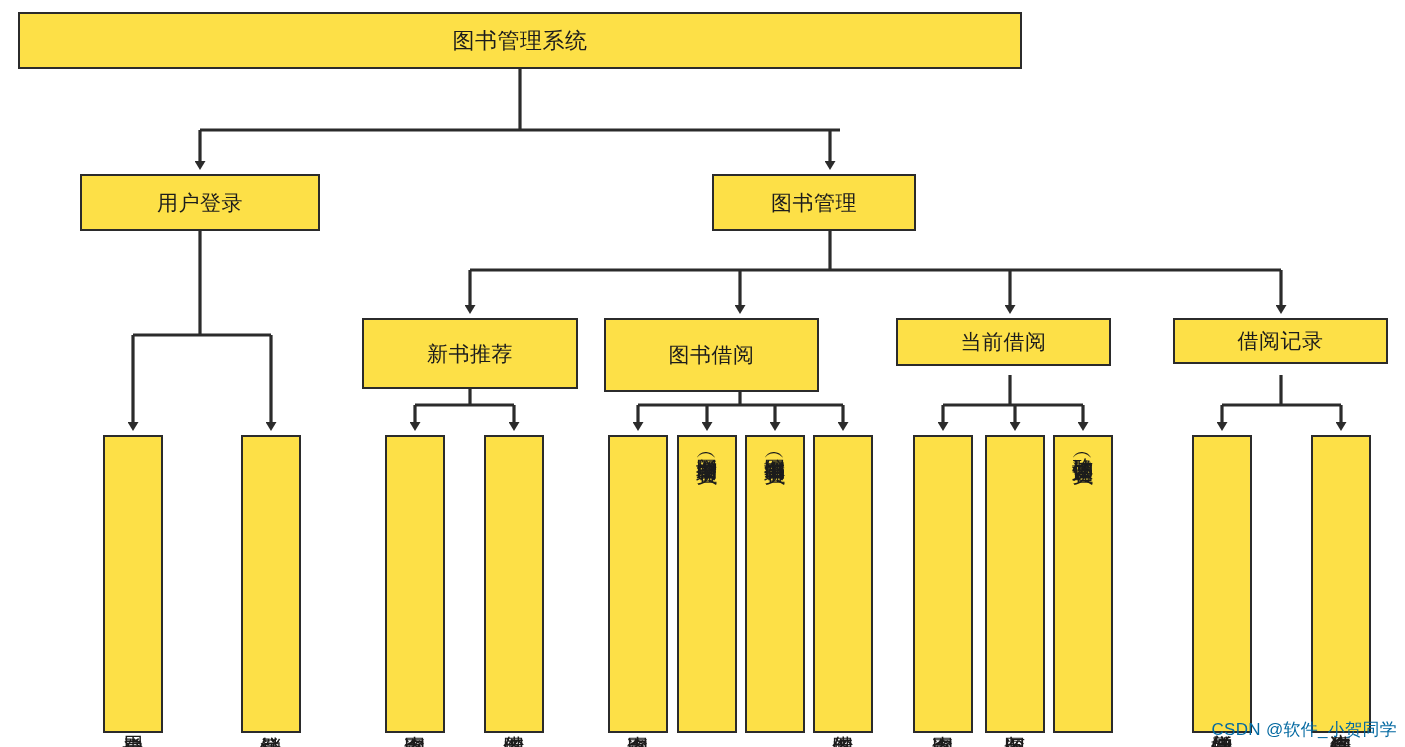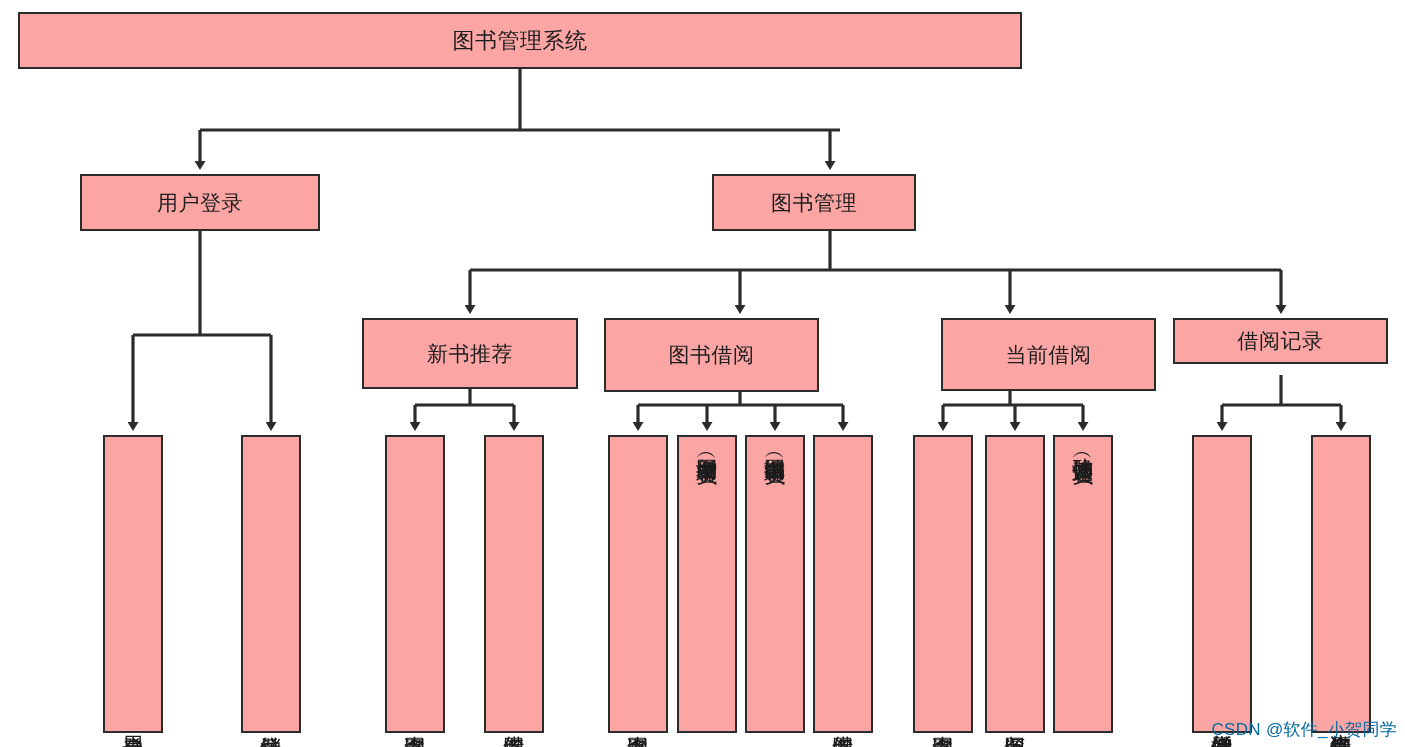--- a/index.html
+++ b/index.html
@@ -29,7 +29,7 @@
     position: absolute;
     box-sizing: border-box;
     border: 2px solid #2b2b2b;
-    background: #fca5a5;
+    background: #fde047;
     display: flex;
     align-items: center;
     justify-content: center;

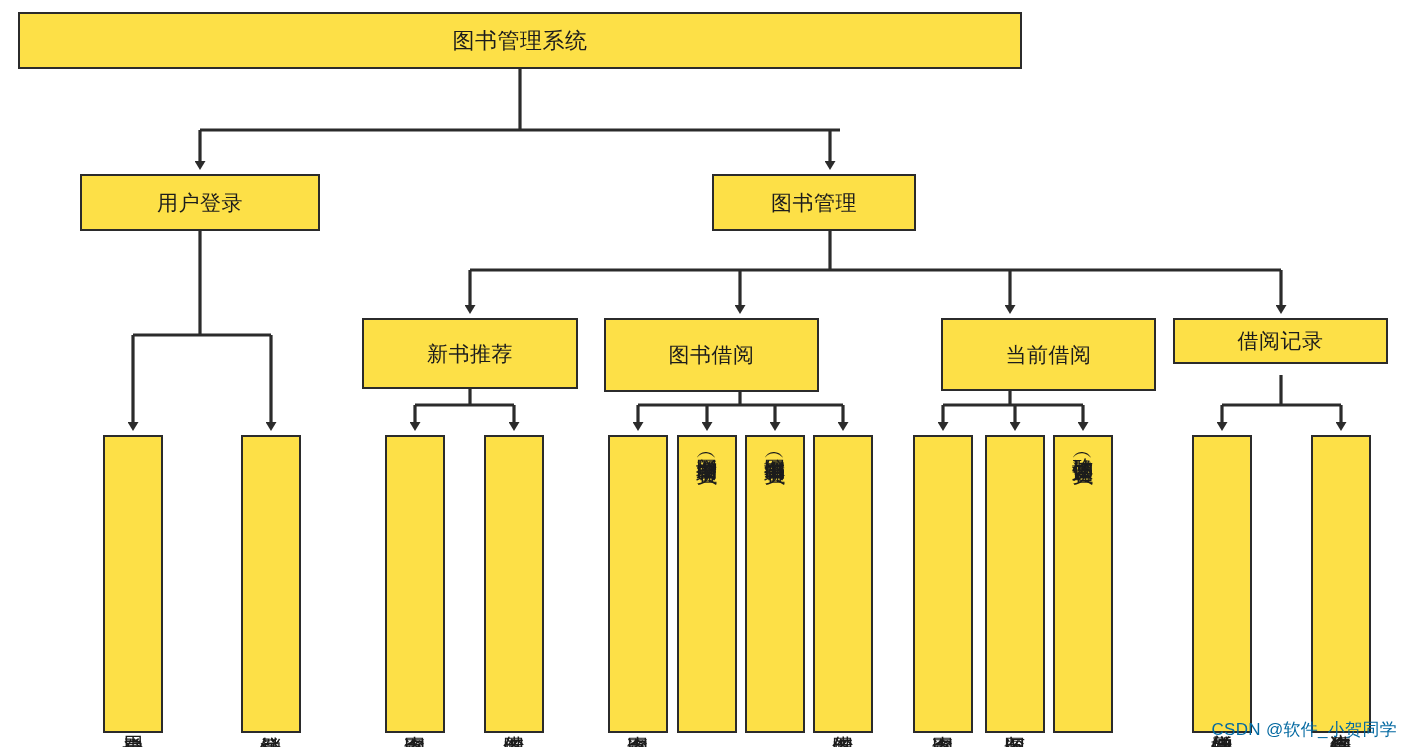--- a/index.html
+++ b/index.html
@@ -133,7 +133,7 @@
 
   <div class="node node-h" id="l3-0" style="left: 362px; top: 318px; width: 216px; height: 71px;">新书推荐</div>
   <div class="node node-h" id="l3-1" style="left: 604px; top: 318px; width: 215px; height: 74px;">图书借阅</div>
-  <div class="node node-h" id="l3-2" style="left: 941px; top: 318px; width: 215px; height: 73px;">当前借阅</div>
+  <div class="node node-h" id="l3-2" style="left: 896px; top: 318px; width: 215px; height: 48px;">当前借阅</div>
   <div class="node node-h" id="l3-3" style="left: 1173px; top: 318px; width: 215px; height: 46px;">借阅记录</div>
 
   <div class="node node-v" id="lf-0" style="left: 103px; top: 435px; width: 60px; height: 298px;">

